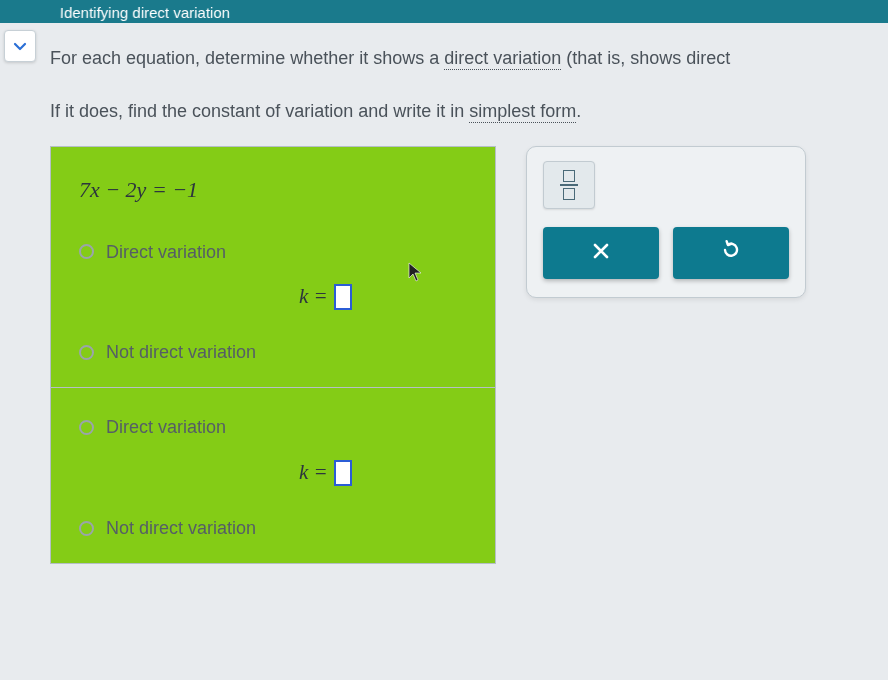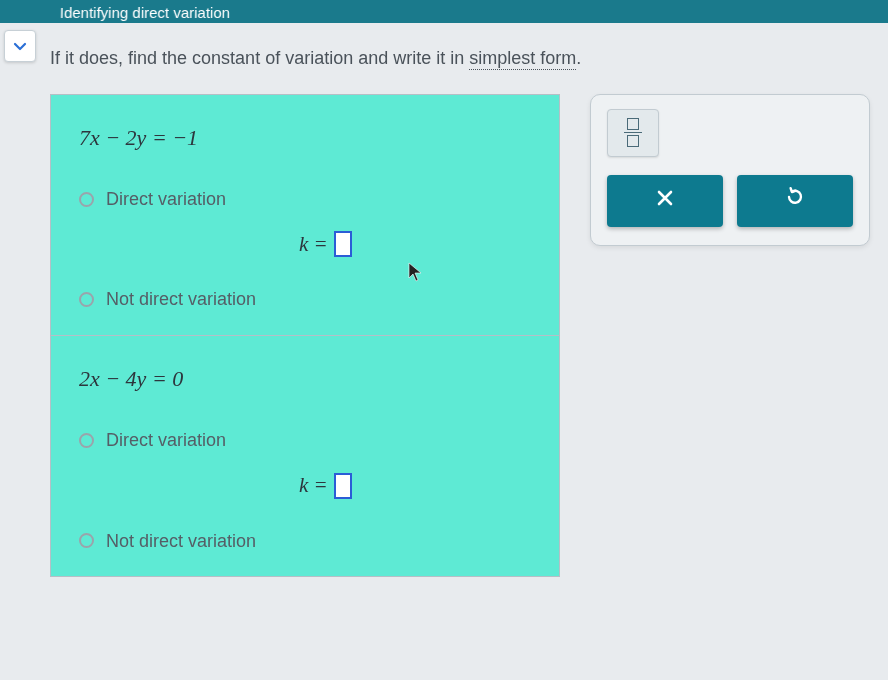--- a/index.html
+++ b/index.html
@@ -217,6 +217,9 @@
 
 <div class="content">
 
+  <p class="instruction-1">
+    <span>For each equation, determine whether it shows a </span><a class="link">direct variation</a><span> (that is, shows direct</span>
+  </p>
 
   <p class="instruction-2">
     <span>If it does, find the constant of variation and write it in </span><a class="link">simplest form</a><span>.</span>

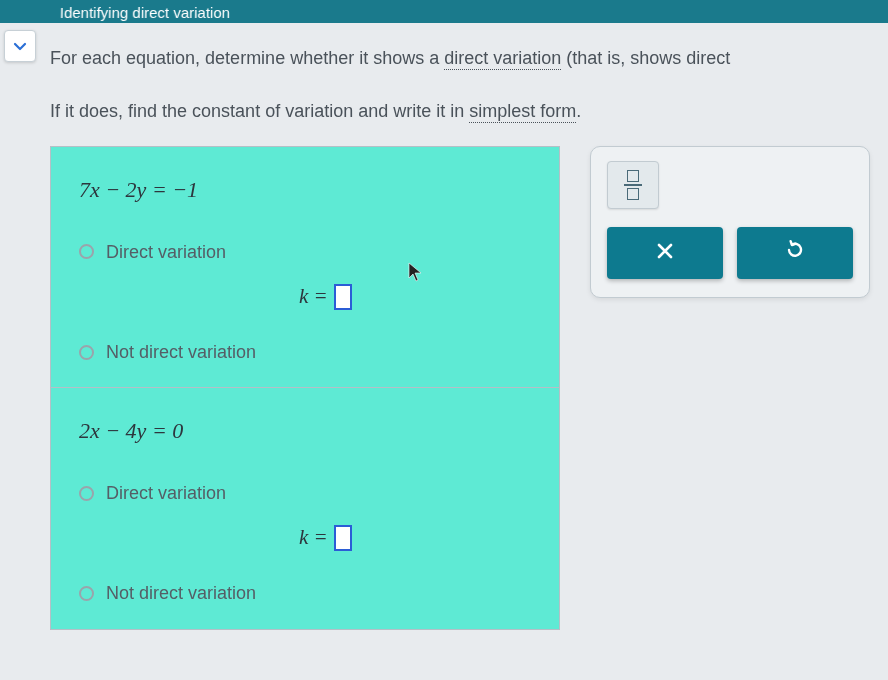--- a/index.html
+++ b/index.html
@@ -81,8 +81,8 @@
     }
     .question-box {
       border: 1px solid #b5bfc6;
-      background: #5eead4;
-      width: 510px;
+      background: #84cc16;
+      width: 446px;
     }
     .q-cell {
       padding: 24px 22px 20px 28px;

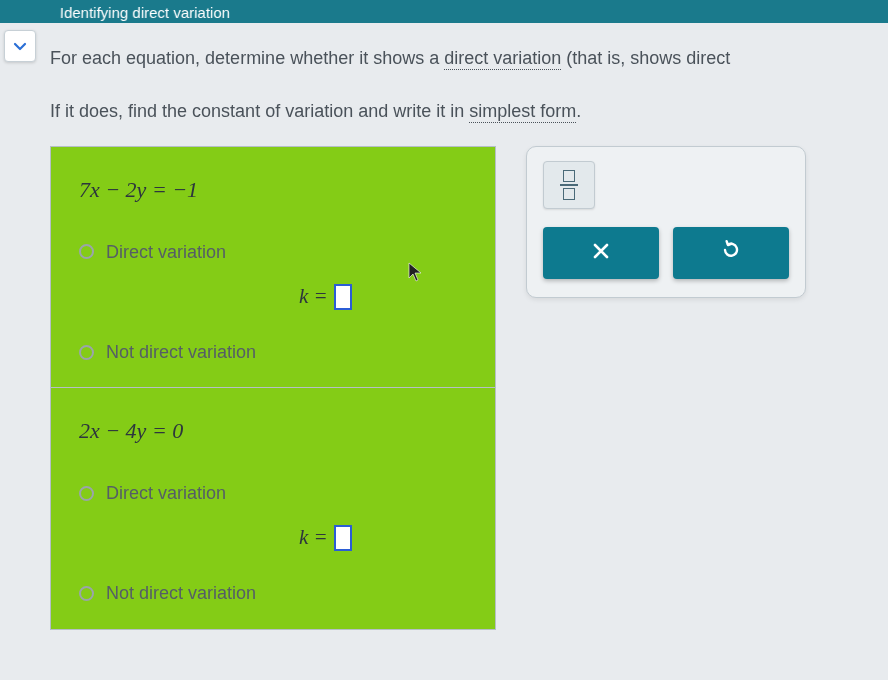--- a/index.html
+++ b/index.html
@@ -246,7 +246,6 @@
       </div>
 
       <div class="q-cell">
-        <div class="equation">2x − 4y = 0</div>
         <div class="option-row">
           <span class="radio"></span>
           <span>Direct variation</span>

